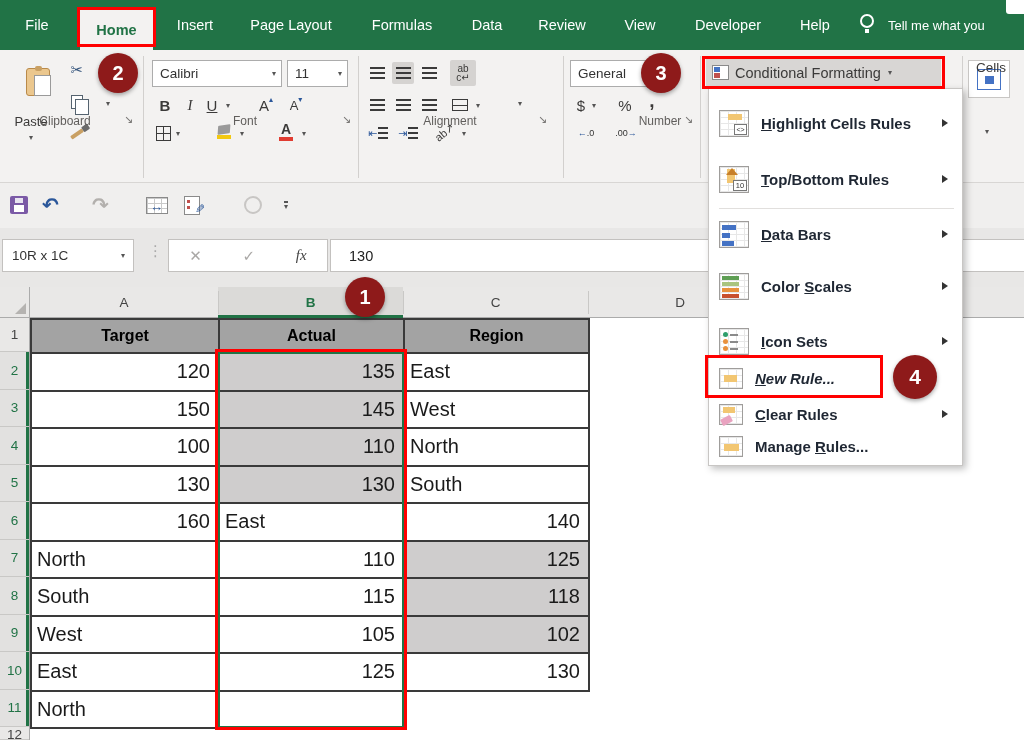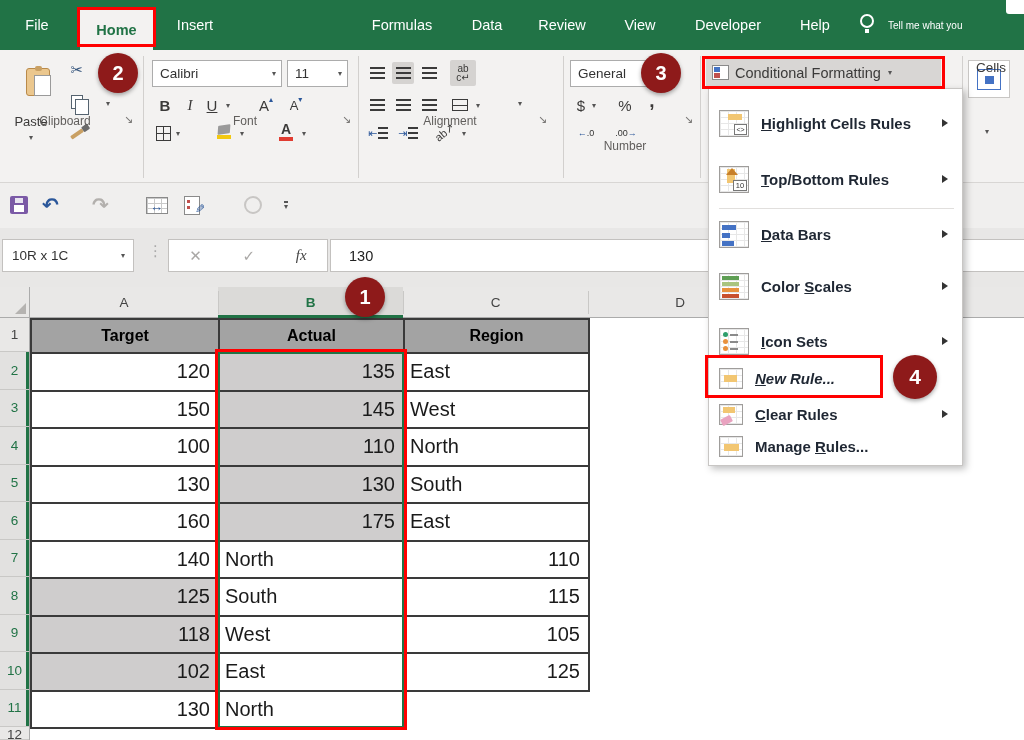--- a/index.html
+++ b/index.html
@@ -148,6 +148,9 @@
   <div class="tab" style="left:168px;width:54px;">
       <span>Insert</span>
     </div>
+  <div class="tab" style="left:240px;width:102px;">
+      <span>Page Layout</span>
+    </div>
   <div class="tab" style="left:360px;width:84px;">
       <span>Formulas</span>
     </div>

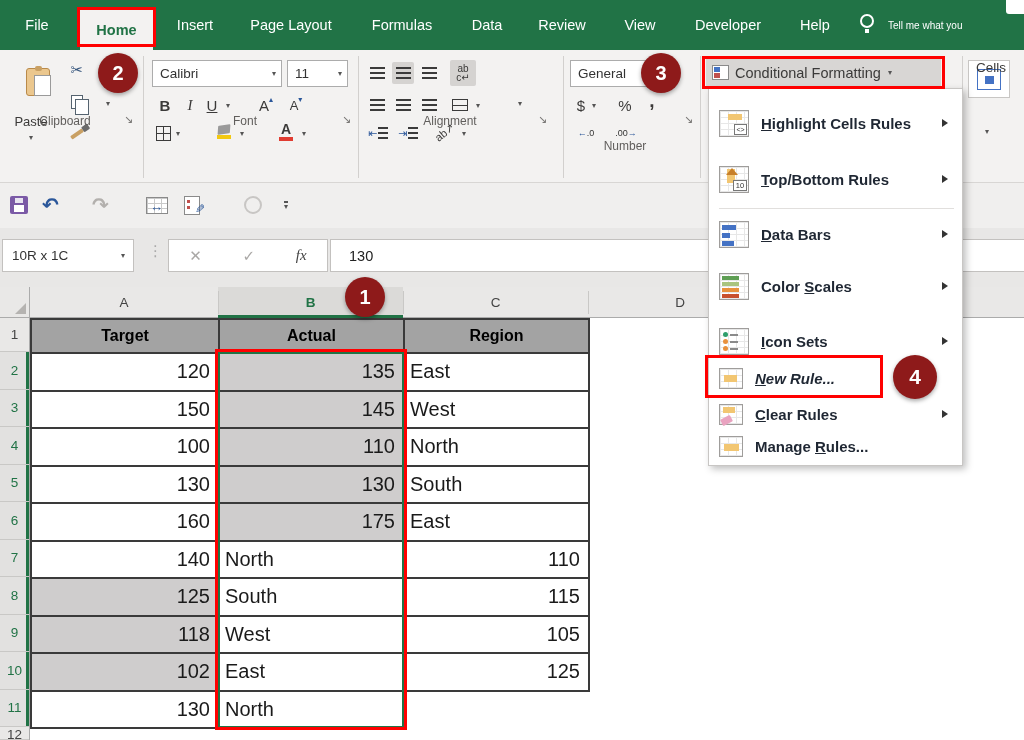--- a/index.html
+++ b/index.html
@@ -14,7 +14,7 @@
   .tab-home-bg { display:flex; align-items:center; justify-content:center; font-size:14.5px; }
   .bulb { position:absolute; left:860px; top:14px; width:14px; height:14px; border:2px solid #fff; border-radius:50%; }
   .bulb::after { content:""; position:absolute; left:3px; top:13px; width:4px; height:4px; background:#fff; }
-  .tellme { position:absolute; left:888px; top:0; height:50px; display:flex; align-items:center; color:#fff; font-size:10px; white-space:nowrap; }
+  .tellme { position:absolute; left:888px; top:0; height:50px; display:flex; align-items:center; color:#fff; font-size:13px; white-space:nowrap; }
   .corner-frag { position:absolute; left:1006px; top:0; width:18px; height:14px; background:#fff; border-radius:0 0 0 3px; }
 
   

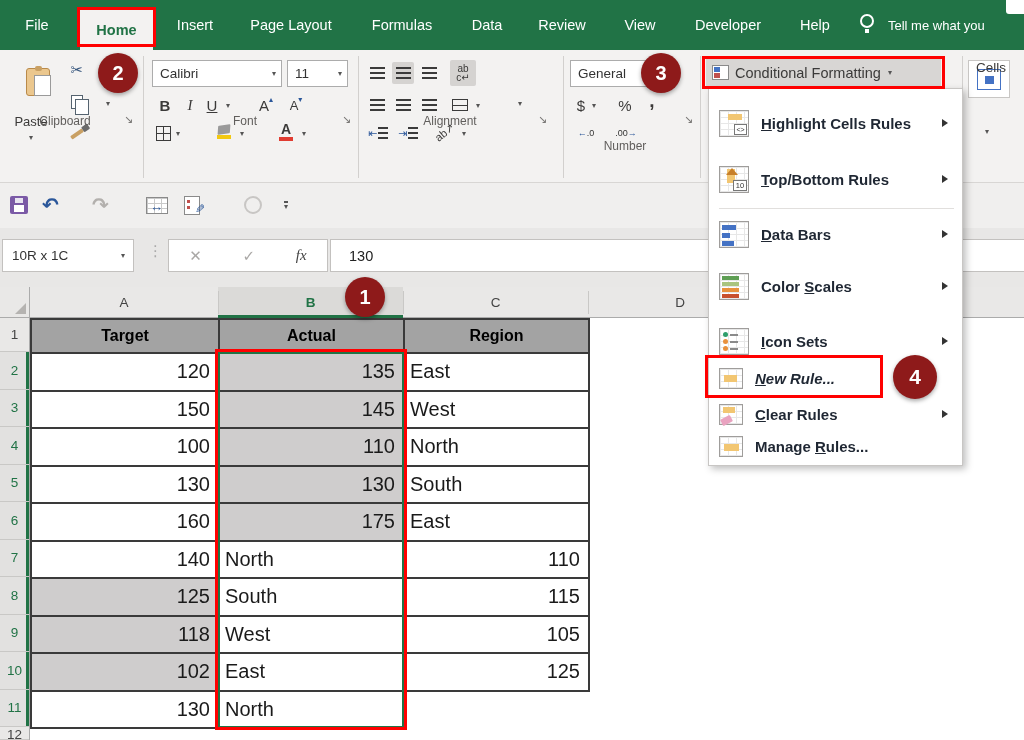--- a/index.html
+++ b/index.html
@@ -309,7 +309,7 @@
   <span class="tiny-num">.00</span>
     <span class="dec-arrow">→</span>
 </div>
-<div class="grp-label" style="left:585px;width:80px;margin-top:25px;">Number</div>
+<div class="grp-label" style="left:620px;width:80px;">Number</div>
 <span class="launcher" style="left:684px;">↘</span>
 
 <div class="cf-btn">

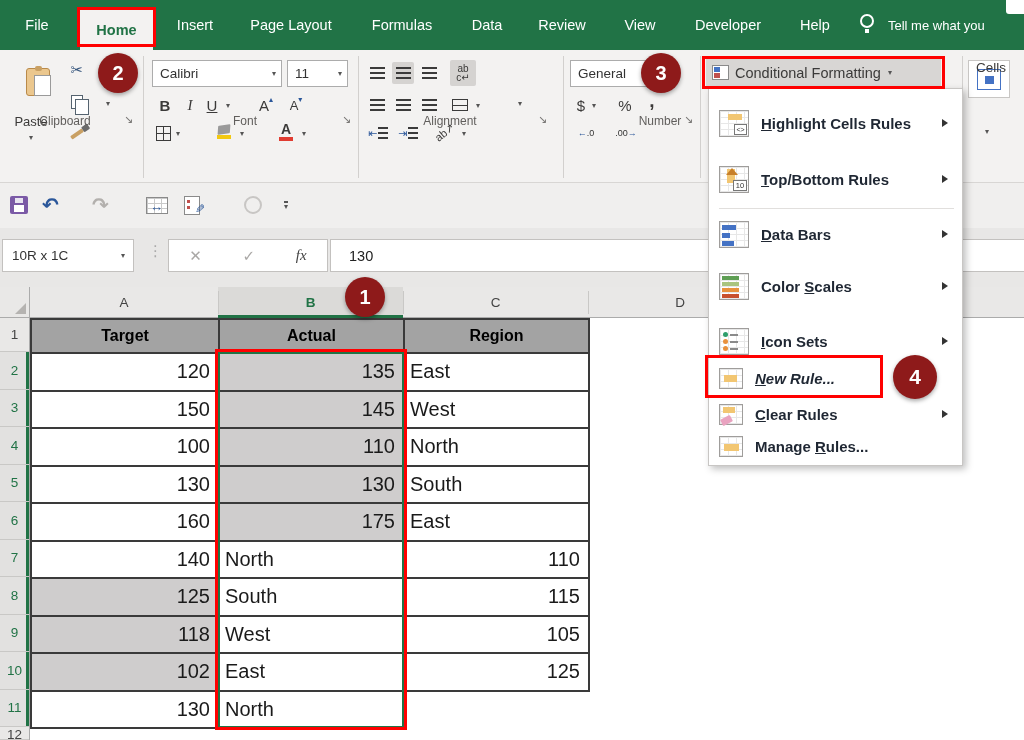--- a/index.html
+++ b/index.html
@@ -483,9 +483,6 @@
   <div class="num">
       <span>160</span>
     </div>
-  <div class="num selc">
-      <span>175</span>
-    </div>
   <div class="txt">
       <span>East</span>
     </div>

